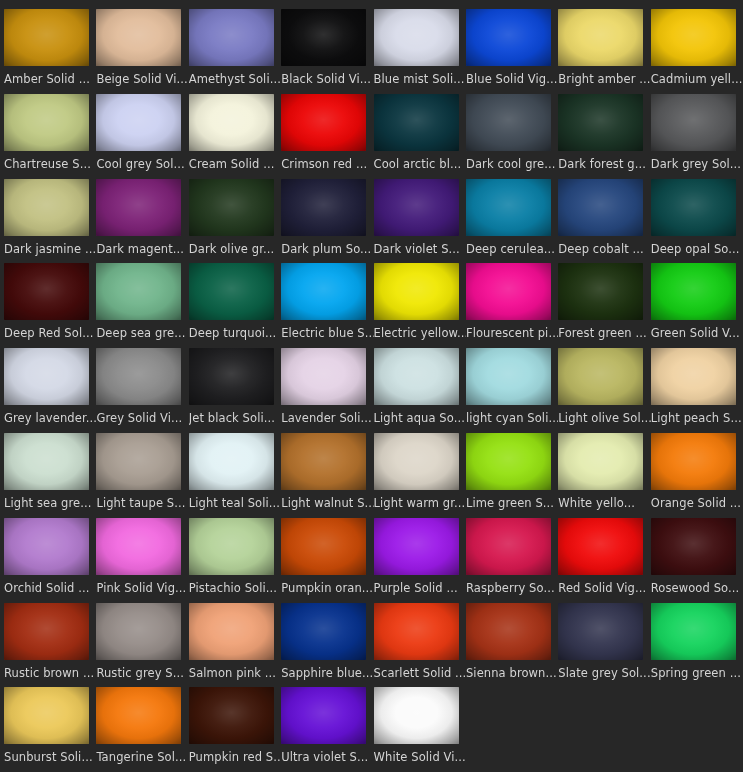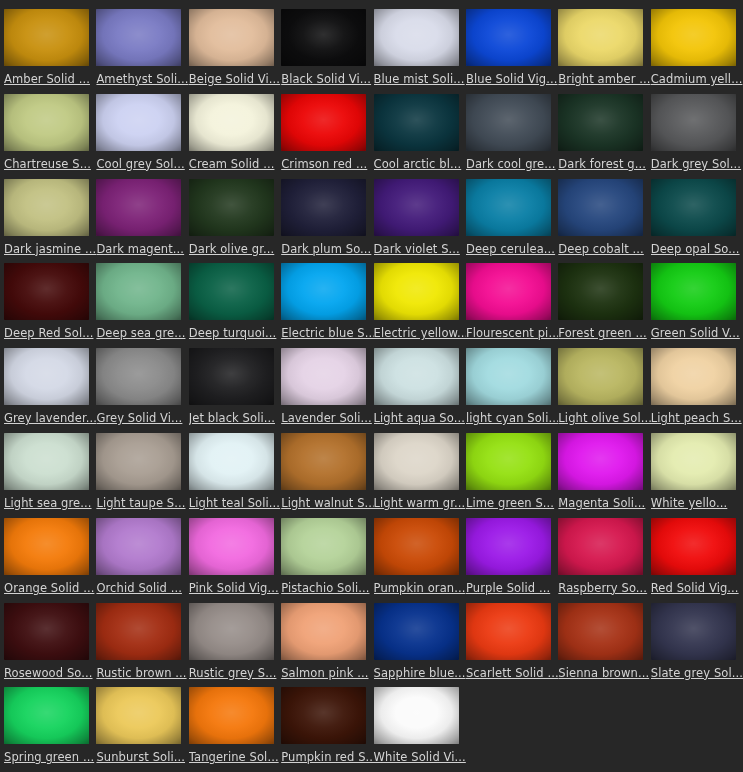--- a/index.html
+++ b/index.html
@@ -27,7 +27,6 @@
     column-gap: 0px;
     row-gap: 0px;
     align-content: start;
-    text-decoration: underline;
   }
   .cell {
     width: 92.4px;

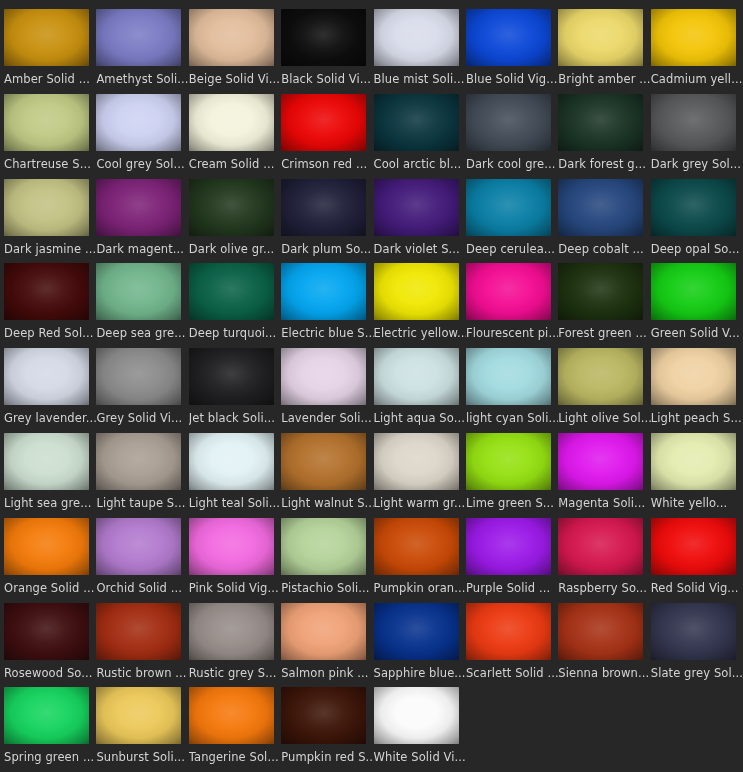--- a/index.html
+++ b/index.html
@@ -78,16 +78,16 @@
       <div class="label">Amber Solid ...</div>
     </div>
     <div class="cell">
+      <div class="thumb" style="background-color: rgb(226, 189, 156);">
+        <div class="vig"></div>
+      </div>
+      <div class="label">Beige Solid Vi...</div>
+    </div>
+    <div class="cell">
       <div class="thumb" style="background-color: rgb(122, 123, 196);">
         <div class="vig"></div>
       </div>
       <div class="label">Amethyst Soli...</div>
-    </div>
-    <div class="cell">
-      <div class="thumb" style="background-color: rgb(226, 189, 156);">
-        <div class="vig"></div>
-      </div>
-      <div class="label">Beige Solid Vi...</div>
     </div>
     <div class="cell">
       <div class="thumb" style="background-color: rgb(13, 13, 14);">

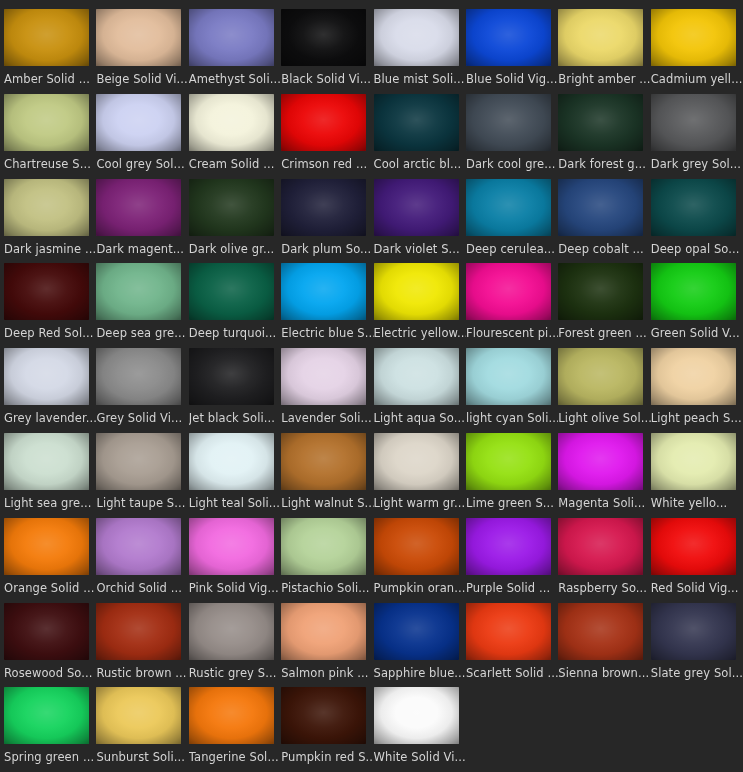--- a/index.html
+++ b/index.html
@@ -348,12 +348,6 @@
       <div class="label">Lime green S...</div>
     </div>
     <div class="cell">
-      <div class="thumb" style="background-color: rgb(224, 24, 238);">
-        <div class="vig"></div>
-      </div>
-      <div class="label">Magenta Soli...</div>
-    </div>
-    <div class="cell">
       <div class="thumb" style="background-color: rgb(228, 236, 176);">
         <div class="vig"></div>
       </div>

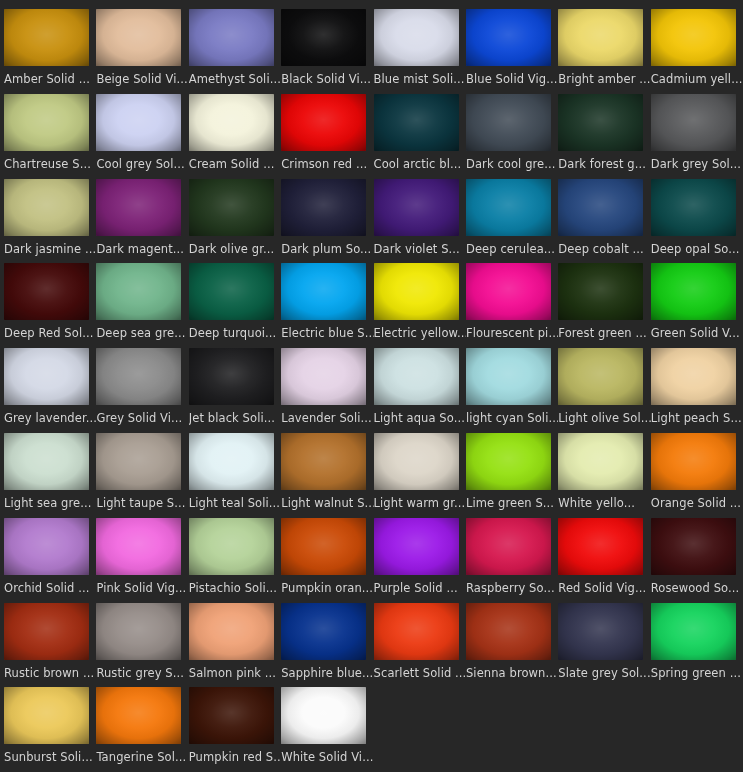--- a/index.html
+++ b/index.html
@@ -474,6 +474,12 @@
       <div class="label">Pumpkin red S...</div>
     </div>
     <div class="cell">
+      <div class="thumb" style="background-color: rgb(102, 17, 214);">
+        <div class="vig"></div>
+      </div>
+      <div class="label">Ultra violet S...</div>
+    </div>
+    <div class="cell">
       <div class="thumb" style="background-color: rgb(251, 251, 251);">
         <div class="vig"></div>
       </div>

